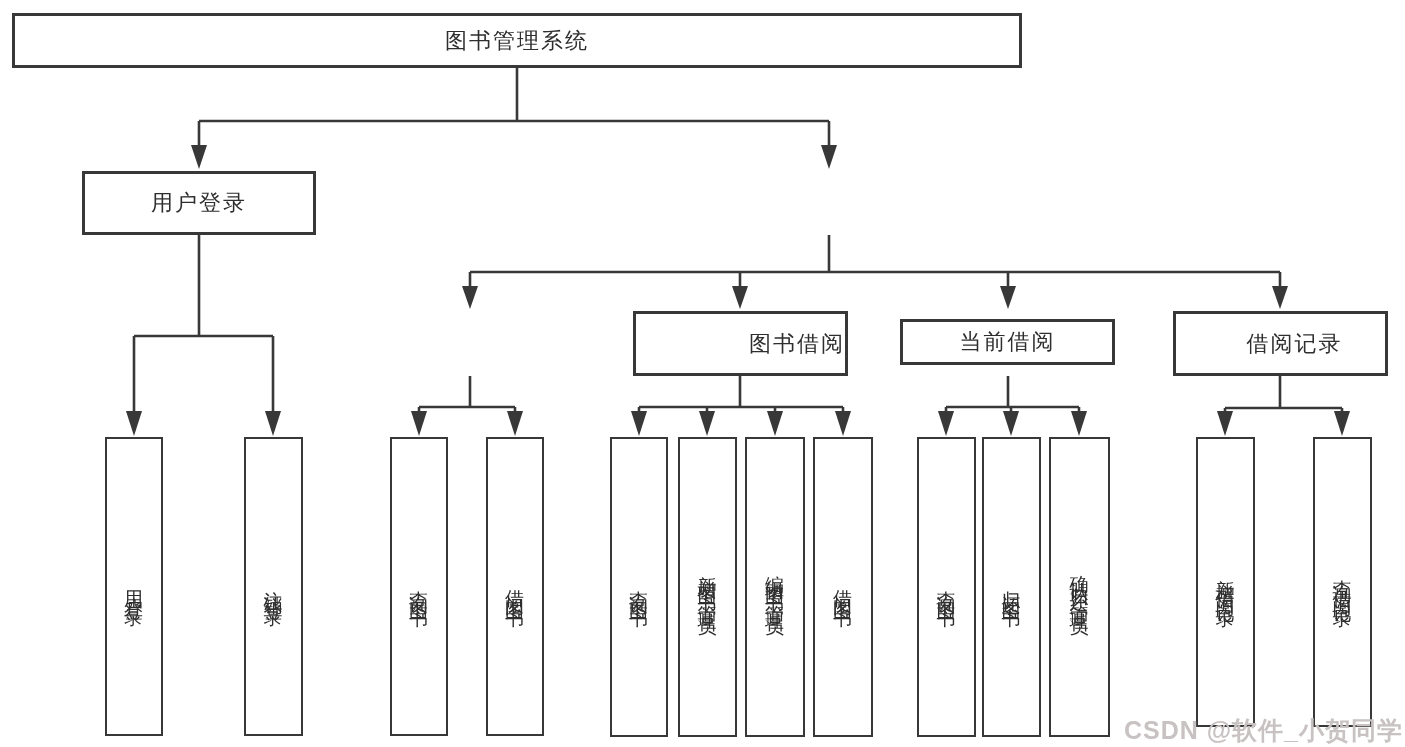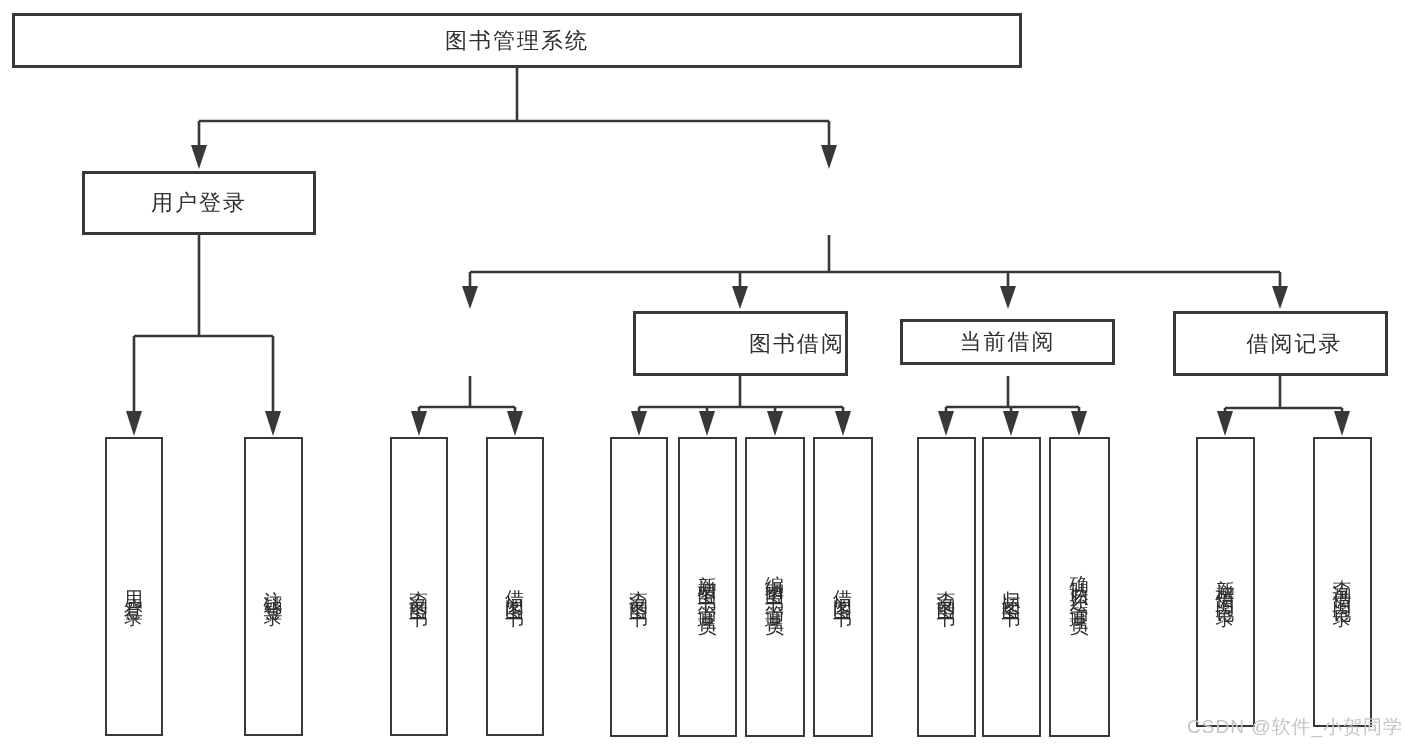--- a/index.html
+++ b/index.html
@@ -43,11 +43,12 @@
     position: absolute;
     top: 714px;
     right: 2px;
-    font-size: 19px;
+    font-size: 25px;
     letter-spacing: 1px;
     color: #c8c2c2;
     z-index: 5;
     white-space: nowrap;
+    font-weight: bold;
   }
 </style>
 </head>

